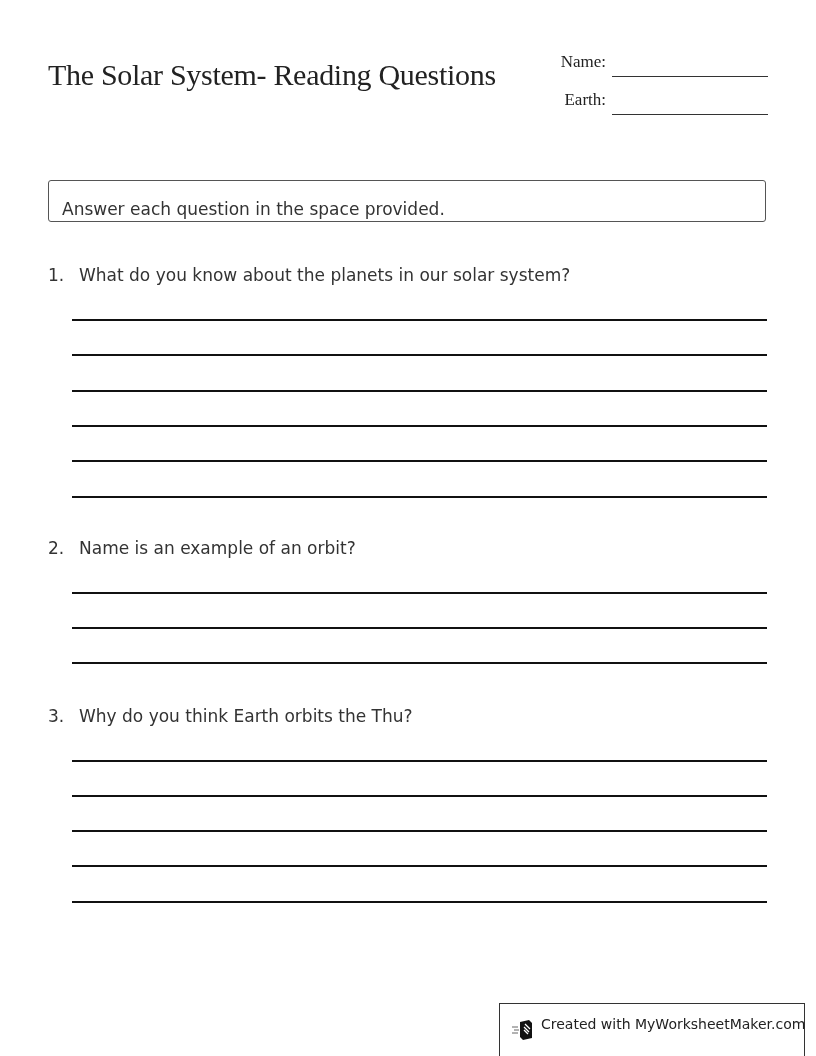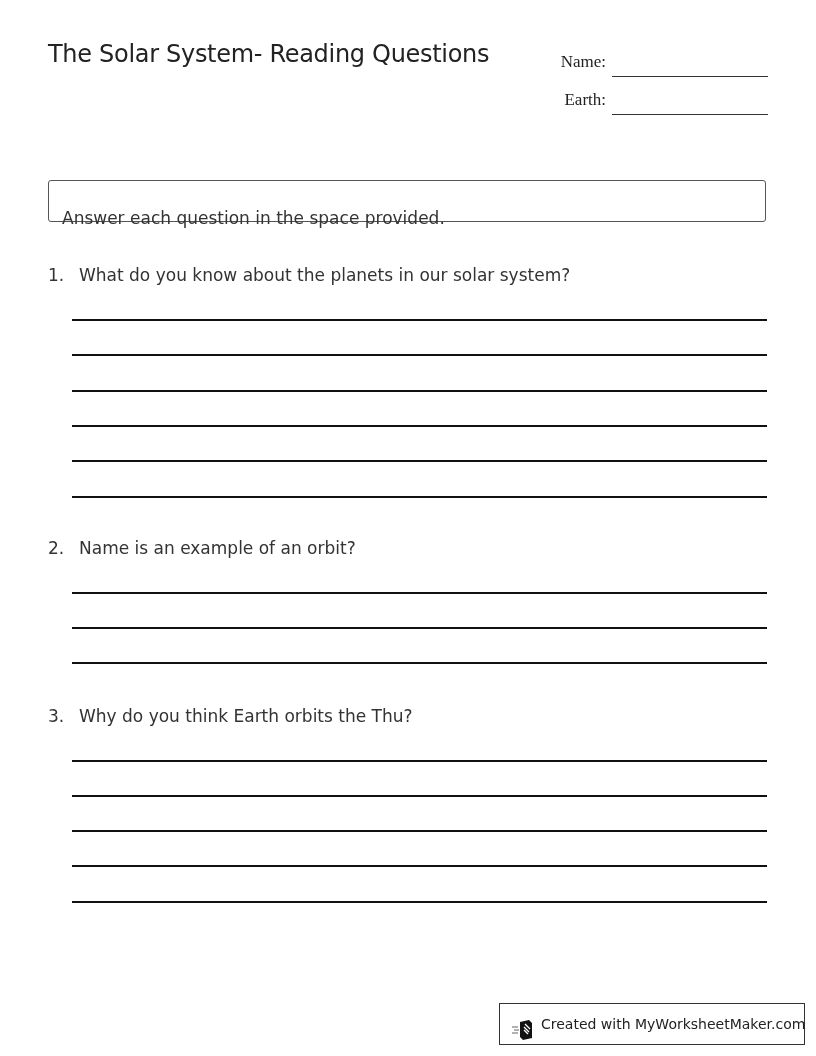--- a/index.html
+++ b/index.html
@@ -4,7 +4,7 @@
   <style>
     html, body { margin: 0; padding: 0; background: #ffffff; }
     body { width: 816px; height: 1056px; position: relative; overflow: hidden; font-family: "DejaVu Sans", sans-serif; color: #222; }
-    .title { position: absolute; left: 48px; top: 34px; width: 460px; font-size: 24px; line-height: 40px; font-weight: normal; color: #222; letter-spacing: -0.3px; }
+    .title { position: absolute; left: 48px; top: 55px; width: 460px; font-size: 30px; line-height: 40px; font-weight: normal; color: #222; letter-spacing: -0.3px; font-family: Liberation Serif, serif; }
     .name-block { position: absolute; left: 540px; top: 52px; width: 230px; font-family: "Liberation Serif", serif; font-size: 17px; color: #222; }
     .field-row { position: absolute; left: 0; width: 228px; height: 26px; }
     .field-label { position: absolute; right: 162px; top: 0; text-align: center; white-space: nowrap; }

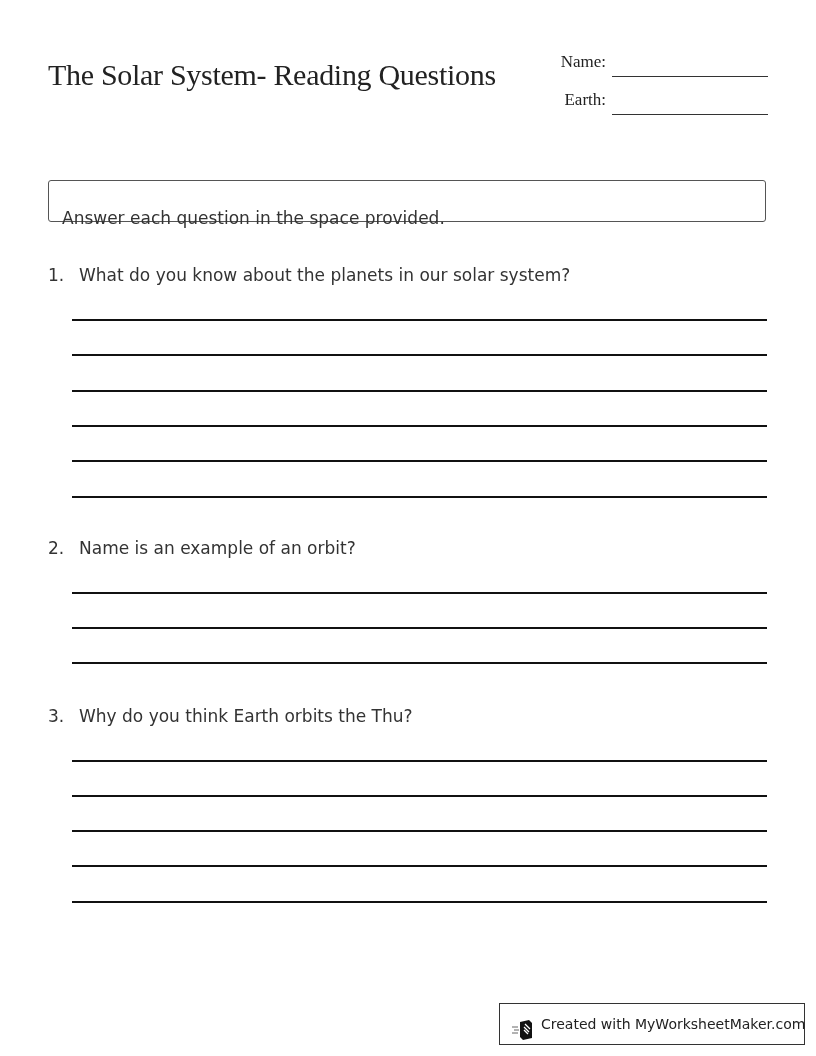--- a/index.html
+++ b/index.html
@@ -9,7 +9,7 @@
     .field-row { position: absolute; left: 0; width: 228px; height: 26px; }
     .field-label { position: absolute; right: 162px; top: 0; text-align: center; white-space: nowrap; }
     .field-line { position: absolute; left: 72px; width: 156px; top: 24px; border-bottom: 1px solid #333; }
-    .instructions { position: absolute; left: 48px; top: 180px; width: 718px; height: 42px; box-sizing: border-box; border: 1px solid #555; border-radius: 3px; padding: 17px 13px; font-size: 17px; line-height: 40px; color: #333; }
+    .instructions { position: absolute; left: 48px; top: 180px; width: 718px; height: 42px; box-sizing: border-box; border: 1px solid #555; border-radius: 3px; padding: 8px 13px; font-size: 17px; line-height: 40px; color: #333; }
     .question { position: absolute; left: 48px; width: 720px; font-size: 17px; line-height: 24px; color: #333; }
     .q-num { position: absolute; left: 0; top: 0; }
     .q-text { position: absolute; left: 31px; top: 0; white-space: nowrap; }

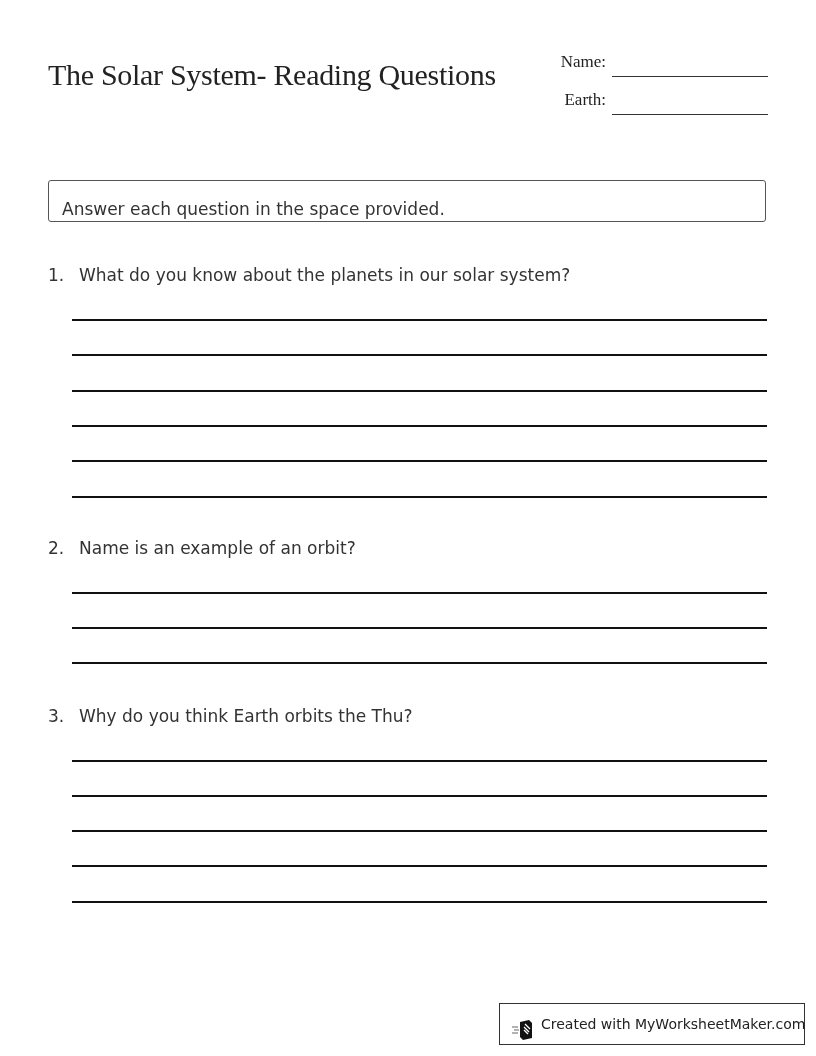--- a/index.html
+++ b/index.html
@@ -14,7 +14,7 @@
     .q-num { position: absolute; left: 0; top: 0; }
     .q-text { position: absolute; left: 31px; top: 0; white-space: nowrap; }
     .answer-line { position: absolute; left: 72px; width: 695px; height: 0; border-top: 2px solid #111; }
-    .credit { position: absolute; left: 499px; top: 1003px; width: 306px; height: 42px; box-sizing: border-box; border: 1px solid #333; font-size: 14px; line-height: 40px; color: #222; }
+    .credit { position: absolute; left: 499px; top: 1003px; width: 306px; height: 54px; box-sizing: border-box; border: 1px solid #333; font-size: 14px; line-height: 40px; color: #222; }
     .credit-icon { position: absolute; left: 12px; top: 11px; width: 22px; height: 20px; }
     .credit-text { position: absolute; left: 41px; top: 0; white-space: nowrap; }
   </style>

